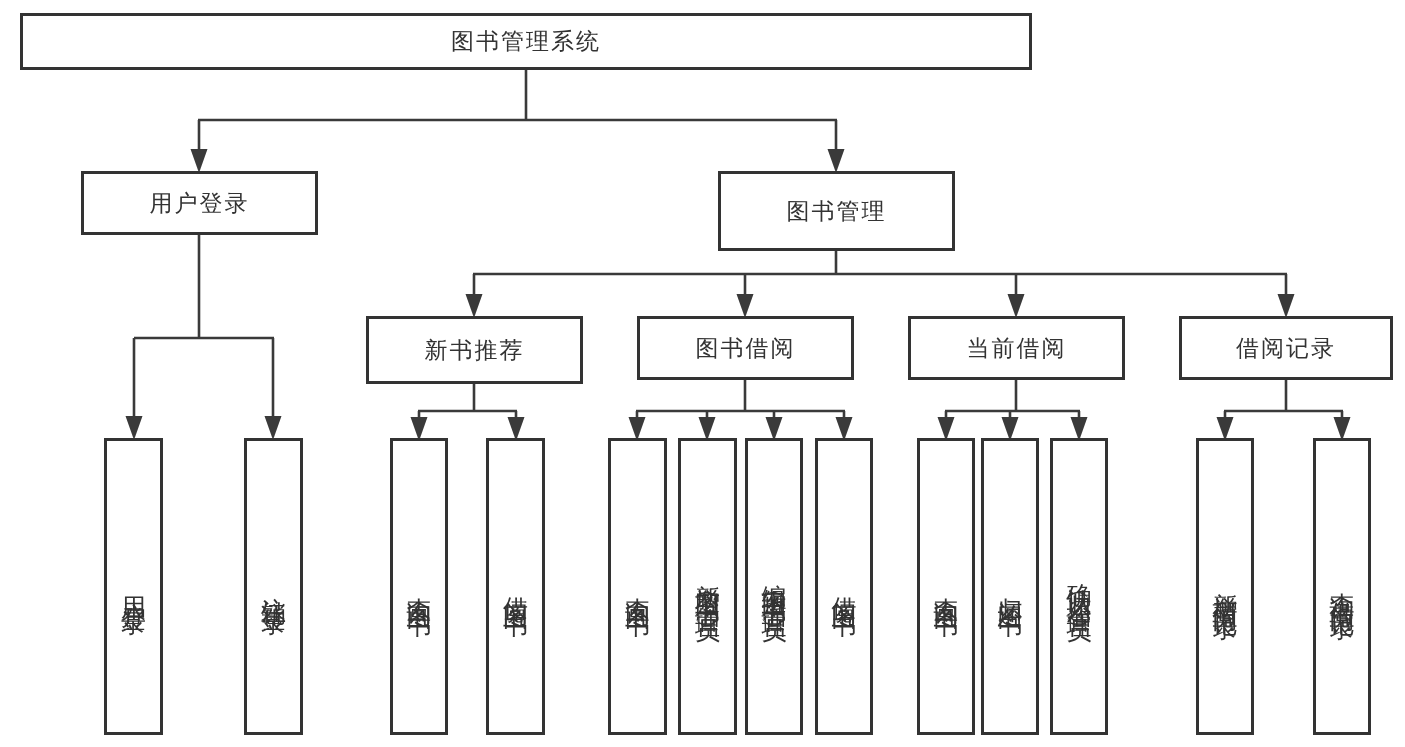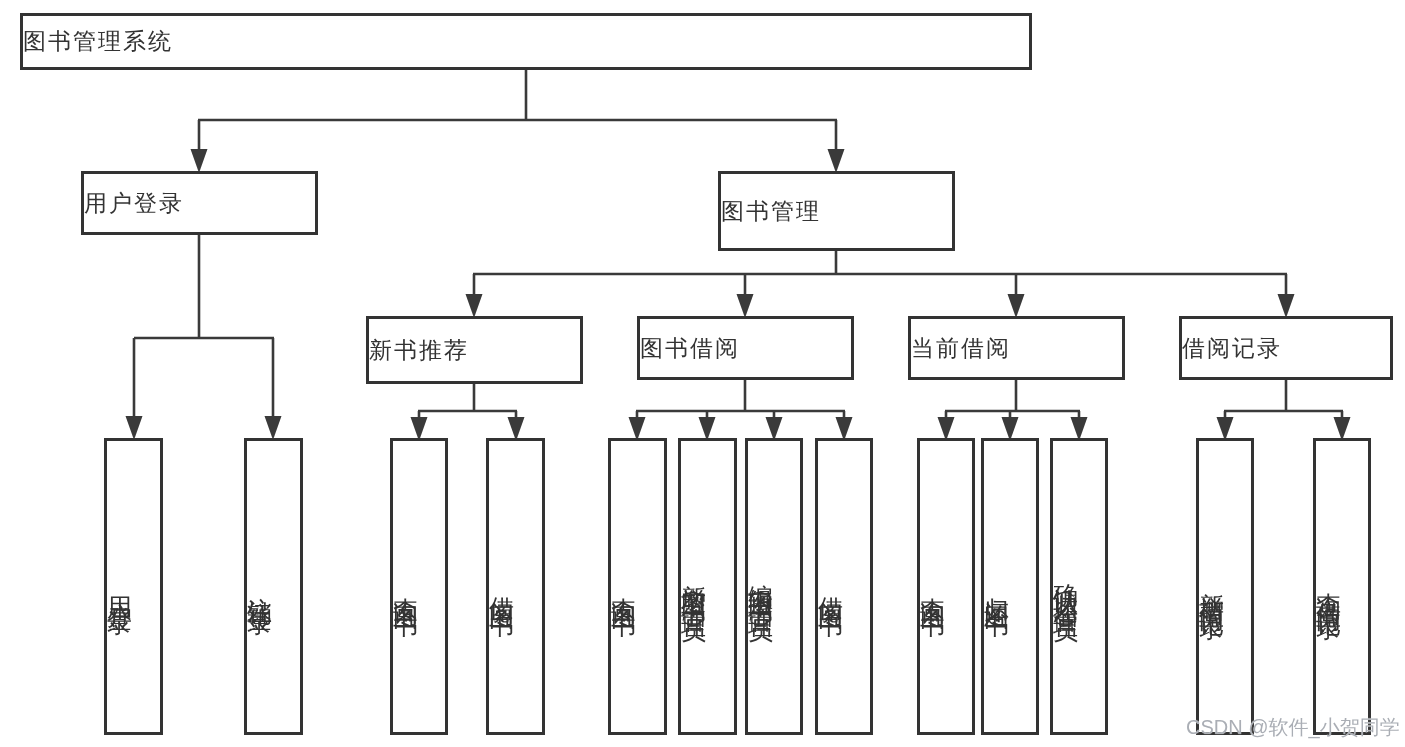--- a/index.html
+++ b/index.html
@@ -15,7 +15,7 @@
     background:#ffffff;
     border:3px solid #333333;
     box-sizing:border-box;
-    display:flex;align-items:center;
+    display:flex;align-items:center;justify-content:center;
     z-index:2;
   }
   .hlabel{

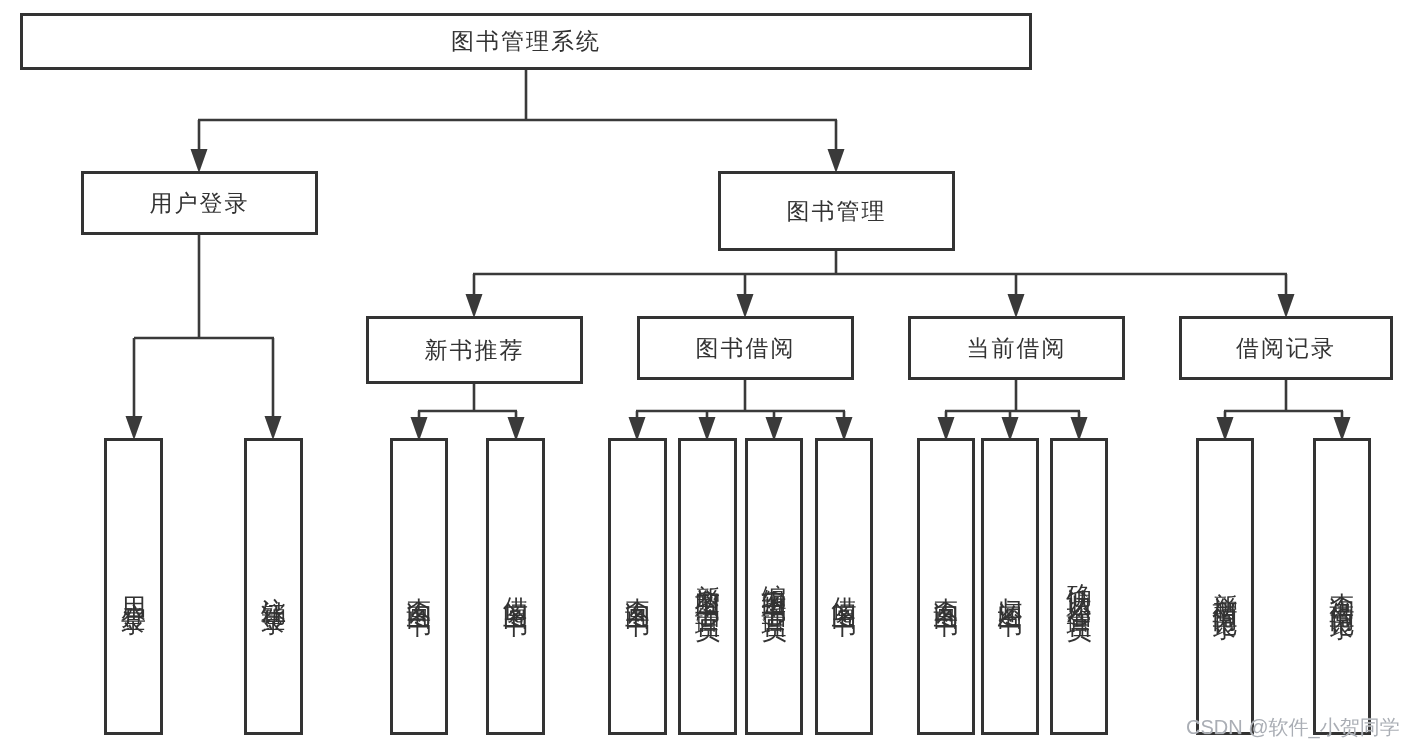--- a/index.html
+++ b/index.html
@@ -166,7 +166,6 @@
     <span class="vlabel">查询借阅记录</span>
   </div>
 
-  <div id="watermark">CSDN @软件_小贺同学</div>
 </div>
 
 </body></html>

